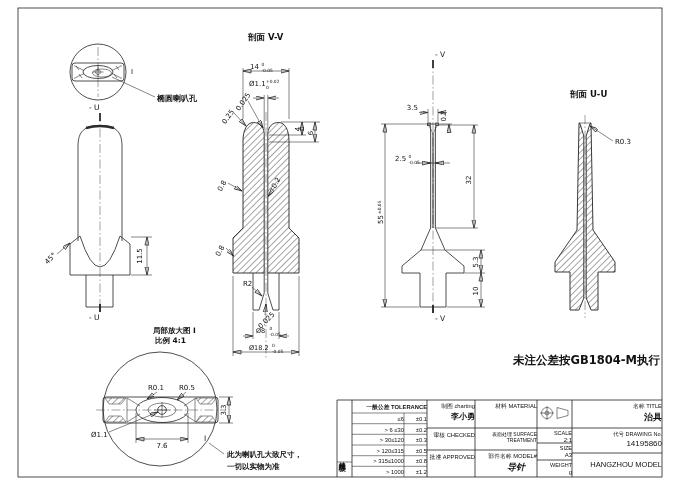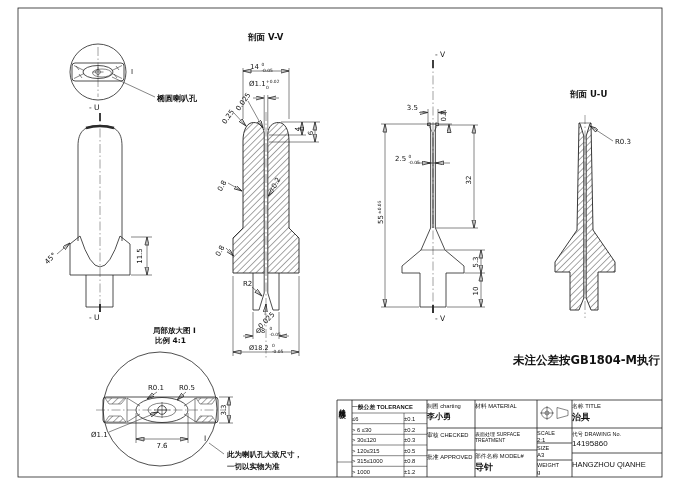--- a/index.html
+++ b/index.html
@@ -22,7 +22,7 @@
   .ttl2{font-size:7.5px;font-weight:bold;}
   .note{font-size:11.5px;font-weight:bold;}
   .cjk{font-weight:bold;font-size:8px;}
-  .tb{position:absolute;line-height:1.1;color:#111;text-align:left;}
+  .tb{position:absolute;line-height:1.1;color:#111;text-align:right;}
   .t58{font-size:5.8px;}
   .t50{font-size:5px;}
   .t55{font-size:5.5px;}

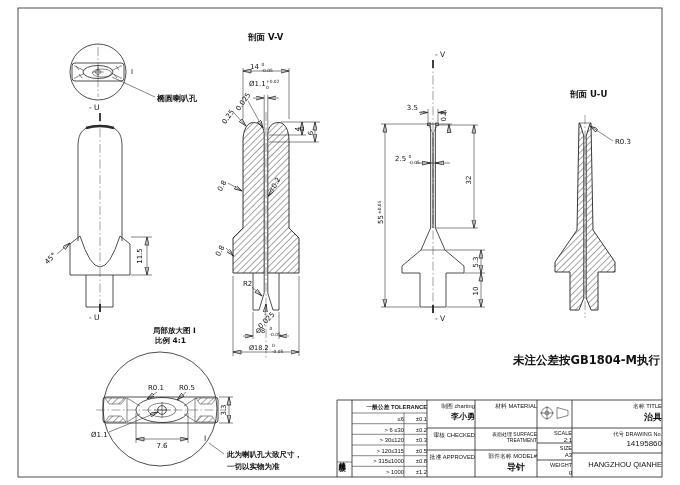--- a/index.html
+++ b/index.html
@@ -341,7 +341,7 @@
 <div class="tb t50" style="left:475px;top:432px;width:62px;">表面处理 SURFACE TREATMENT</div>
 <div class="tb t58" style="left:427px;top:454px;width:48px;">批准 APPROVED</div>
 <div class="tb t58" style="left:475px;top:453px;width:62px;">部件名称 MODEL#</div>
-<div class="tb t90b" style="left:475px;top:463px;width:50px;">导针</div>
+<div class="tb t90b" style="left:475px;top:463px;width:50px;font-style:italic;">导针</div>
 
 <div class="tb t58" style="left:572px;top:403px;width:90px;">名称 TITLE</div>
 <div class="tb t90b" style="left:572px;top:413px;width:90px;">治具</div>

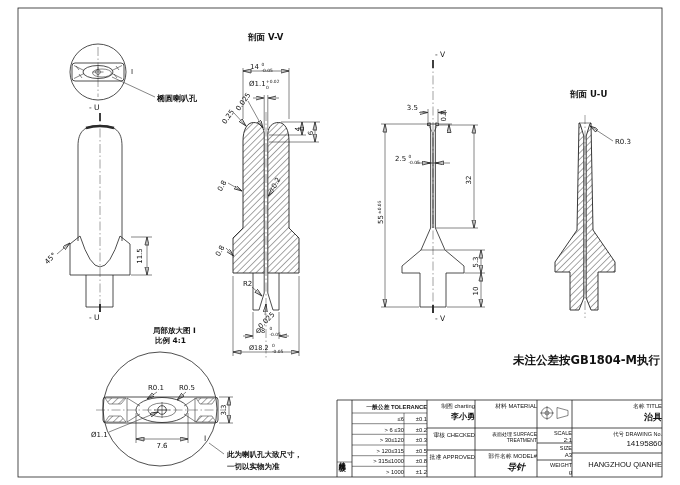--- a/index.html
+++ b/index.html
@@ -353,7 +353,7 @@
 <div class="tb t60" style="left:537px;top:469px;width:35px;">g</div>
 <div class="tb t55" style="left:572px;top:431px;width:90px;">代号 DRAWING No.</div>
 <div class="tb t80b" style="left:572px;top:440px;width:90px;font-weight:normal;">14195860</div>
-<div class="tb t75" style="left:572px;top:461px;width:90px;">HANGZHOU QIANHE</div>
+<div class="tb t75" style="left:572px;top:461px;width:90px;">HANGZHOU MODEL</div>
 </div>
 
 </body></html>

